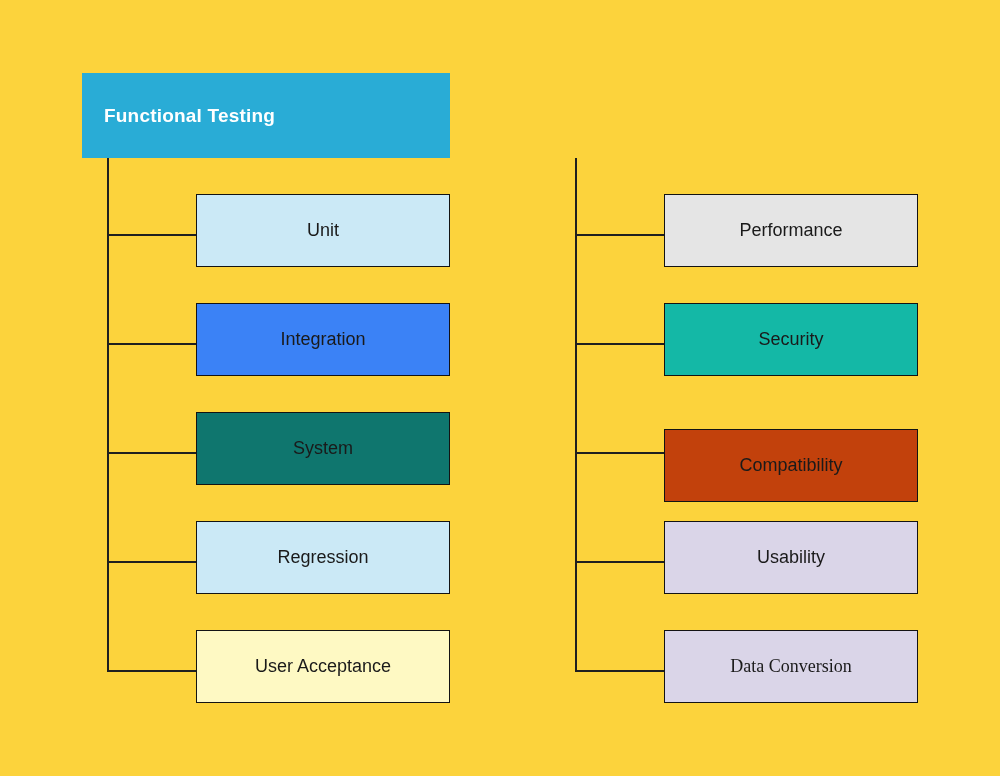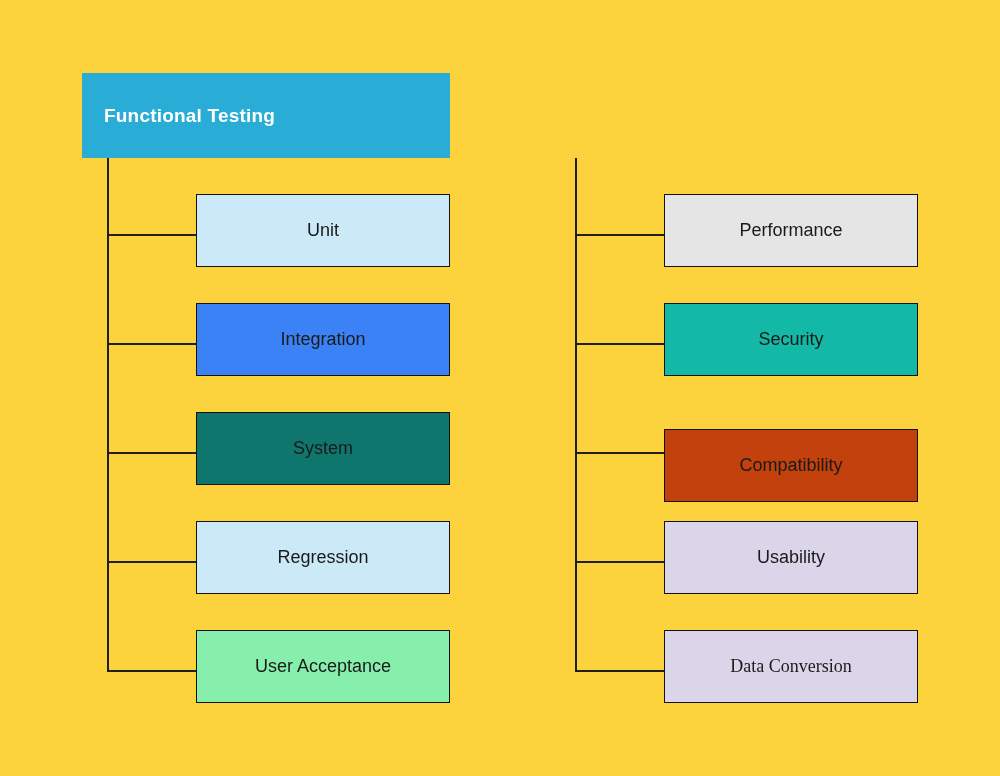--- a/index.html
+++ b/index.html
@@ -82,7 +82,7 @@
         <div class="branch-line" style="top: 488px; background: rgb(31, 31, 31);"></div>
         <div class="child-node" style="top: 448px; background: rgb(203, 233, 246); color: rgb(26, 26, 26); border: 1.5px solid rgb(19, 19, 19); text-align: center;">Regression</div>
         <div class="branch-line" style="top: 597px; background: rgb(31, 31, 31);"></div>
-        <div class="child-node" style="top: 557px; background: #86efac; color: rgb(26, 26, 26); border: 1.5px solid rgb(19, 19, 19);">User Acceptance</div>
+        <div class="child-node" style="top: 557px; background: #fef9c3; color: rgb(26, 26, 26); border: 1.5px solid rgb(19, 19, 19);">User Acceptance</div>
       </div>
   </div>
 

